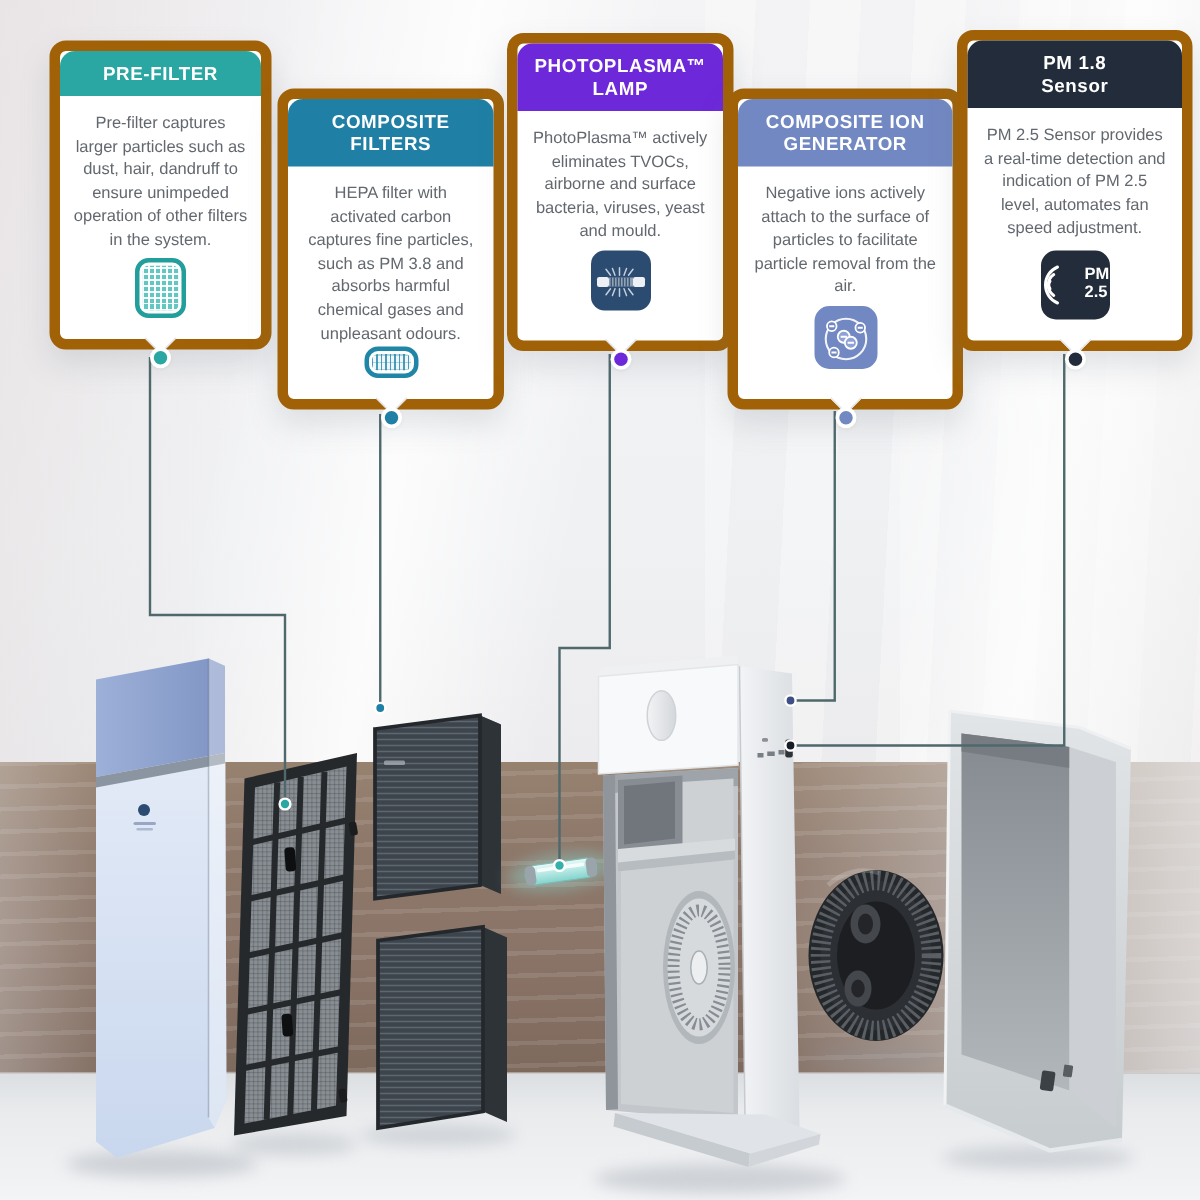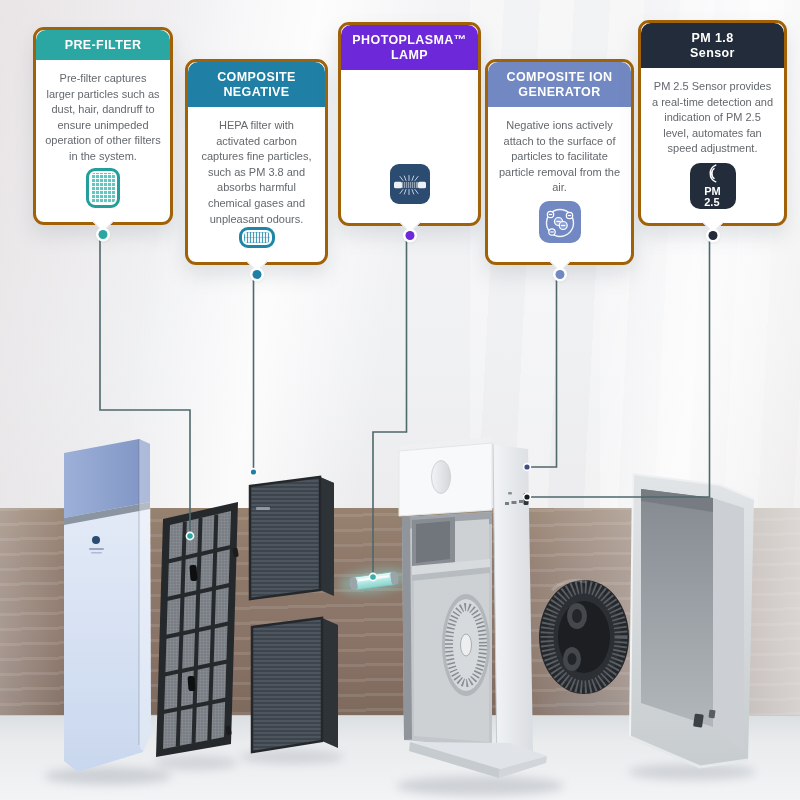--- a/index.html
+++ b/index.html
@@ -31,7 +31,7 @@
   #product-svg{z-index:5;}
   #lines-svg{z-index:20;}
   
-  .card{position:absolute;z-index:30;background:#fff;border:3px solid #a16207;border-radius:11px;
+  .card{position:absolute;z-index:30;background:#fff;border:7px solid #a16207;border-radius:11px;
         box-shadow:0 10px 20px rgba(105,115,130,.18);display:flex;flex-direction:column;}
   .card-head{border-radius:10px 10px 0 0;color:#fff;text-align:center;padding:8px 4px 7px;
         font-weight:bold;font-size:12.5px;letter-spacing:.4px;line-height:1.2;}

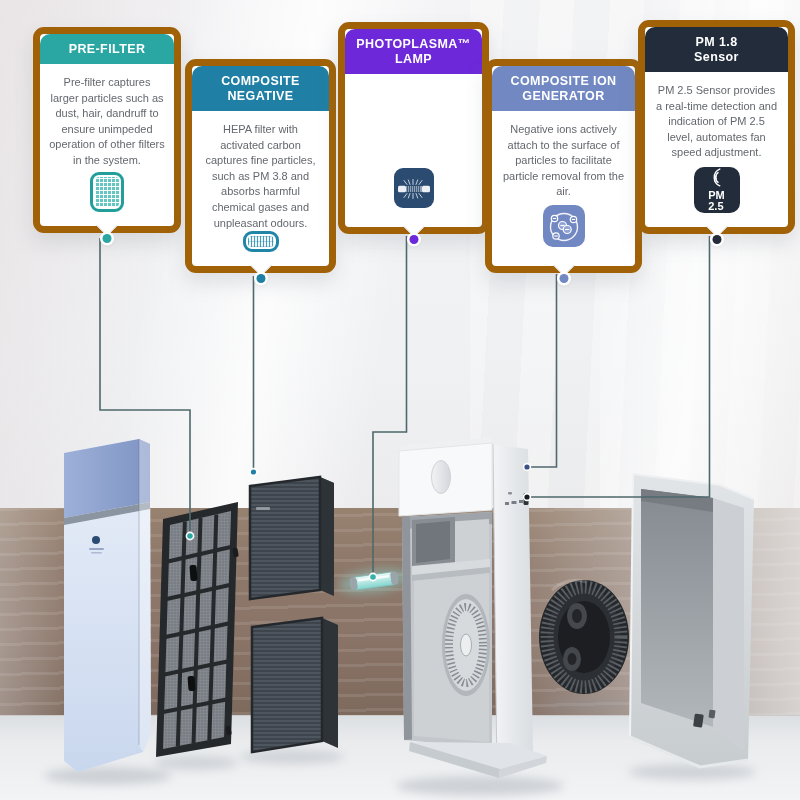--- a/index.html
+++ b/index.html
@@ -274,7 +274,7 @@
 
   <div class="card" style="left:185px;top:59px;width:137px;height:200px;">
     <div class="card-head t-blue">
-      <span>COMPOSITE NEGATIVE</span>
+      <span>COMPOSITE FILTERS</span>
         <span></span>
     </div>
     <div class="card-body">HEPA filter with activated carbon captures fine particles, such as PM 3.8 and absorbs harmful chemical gases and unpleasant odours.</div>

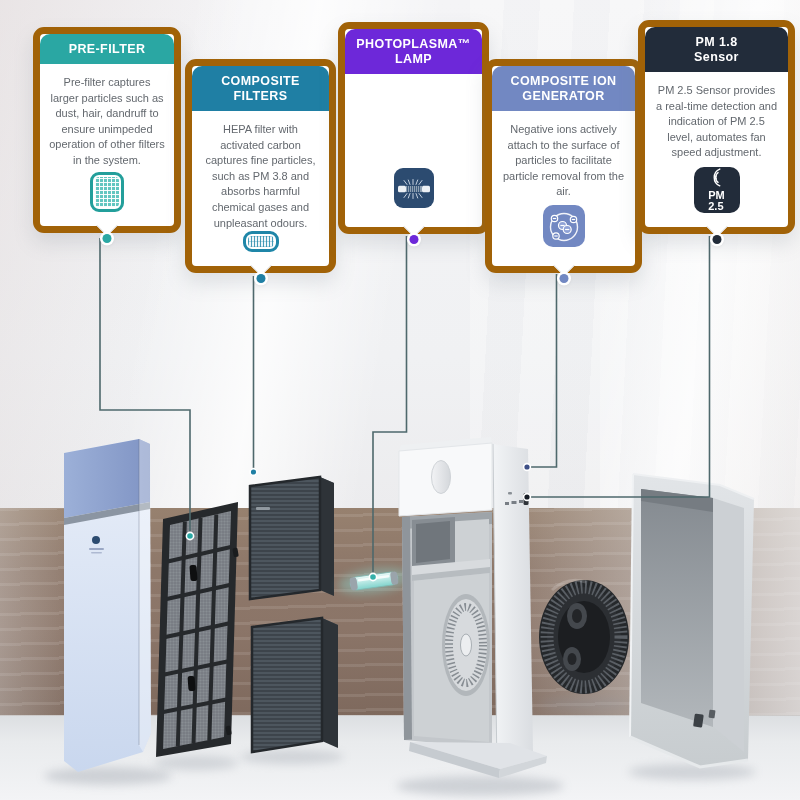--- a/index.html
+++ b/index.html
@@ -290,6 +290,7 @@
       <span>PHOTOPLASMA™</span>
         <span>LAMP</span>
     </div>
+    <div class="card-body">PhotoPlasma™ actively eliminates TVOCs, airborne and surface bacteria, viruses, yeast and mould.</div>
     <div class="card-icon">
       <svg width="42" height="42" viewBox="0 0 42 42">
         <rect x="1" y="1" width="40" height="40" rx="9" fill="#2c4b70"></rect>

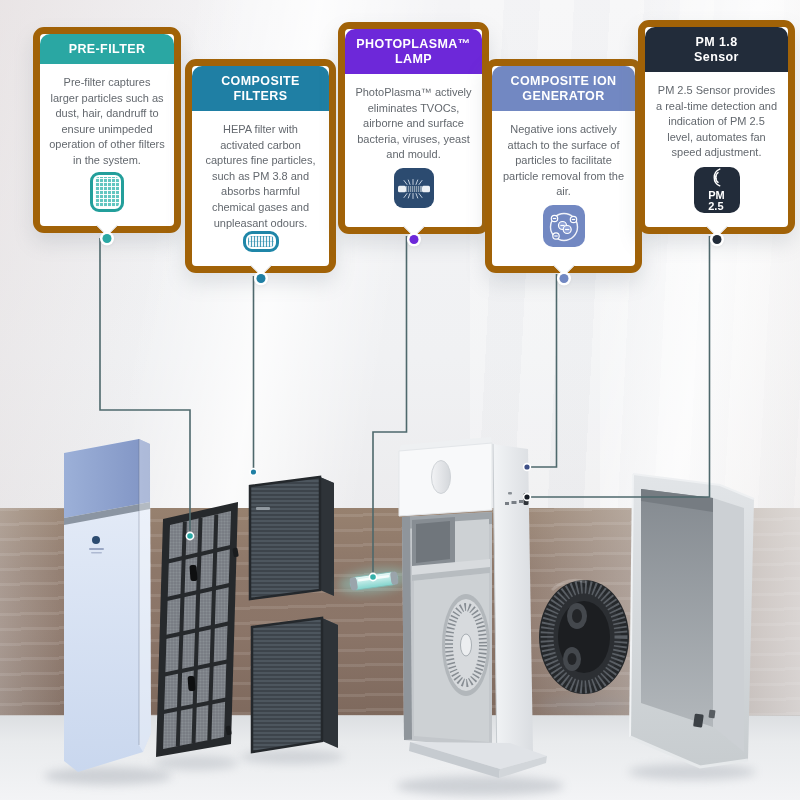--- a/index.html
+++ b/index.html
@@ -56,7 +56,7 @@
      background-image:repeating-linear-gradient(90deg,rgba(31,134,168,.8) 0 1px,rgba(0,0,0,0) 1px 3px),
                       repeating-linear-gradient(0deg,rgba(31,134,168,.30) 0 1px,rgba(0,0,0,0) 1px 5px);}
   .pm-frame{width:46px;height:46px;border-radius:10px;background:#222c3a;
-     display:flex;align-items:center;justify-content:flex-end;gap:2px;flex-direction:column;}
+     display:flex;align-items:center;justify-content:space-between;gap:2px;}
   .pm-text{color:#fff;font-weight:bold;font-size:11px;line-height:1.05;text-align:left;}
   .pm-text span{display:block;}
 </style>

